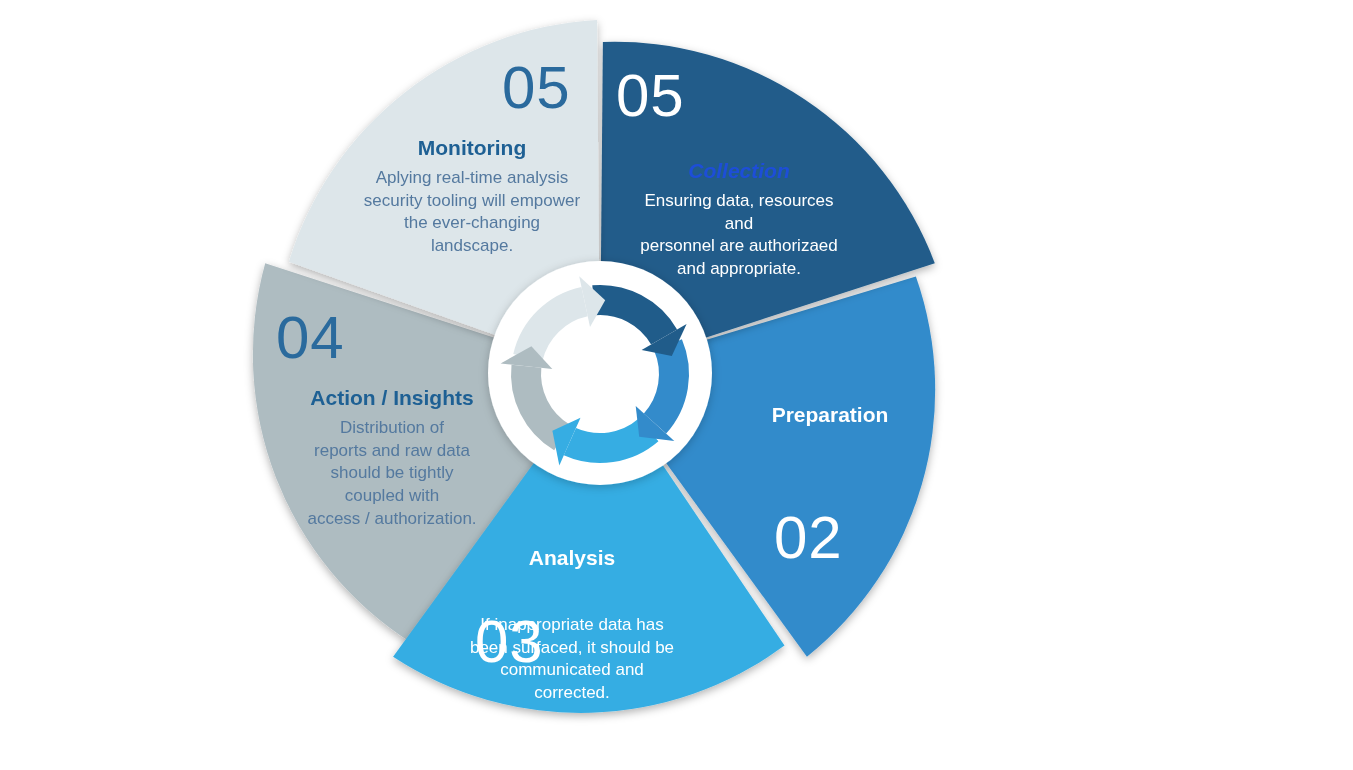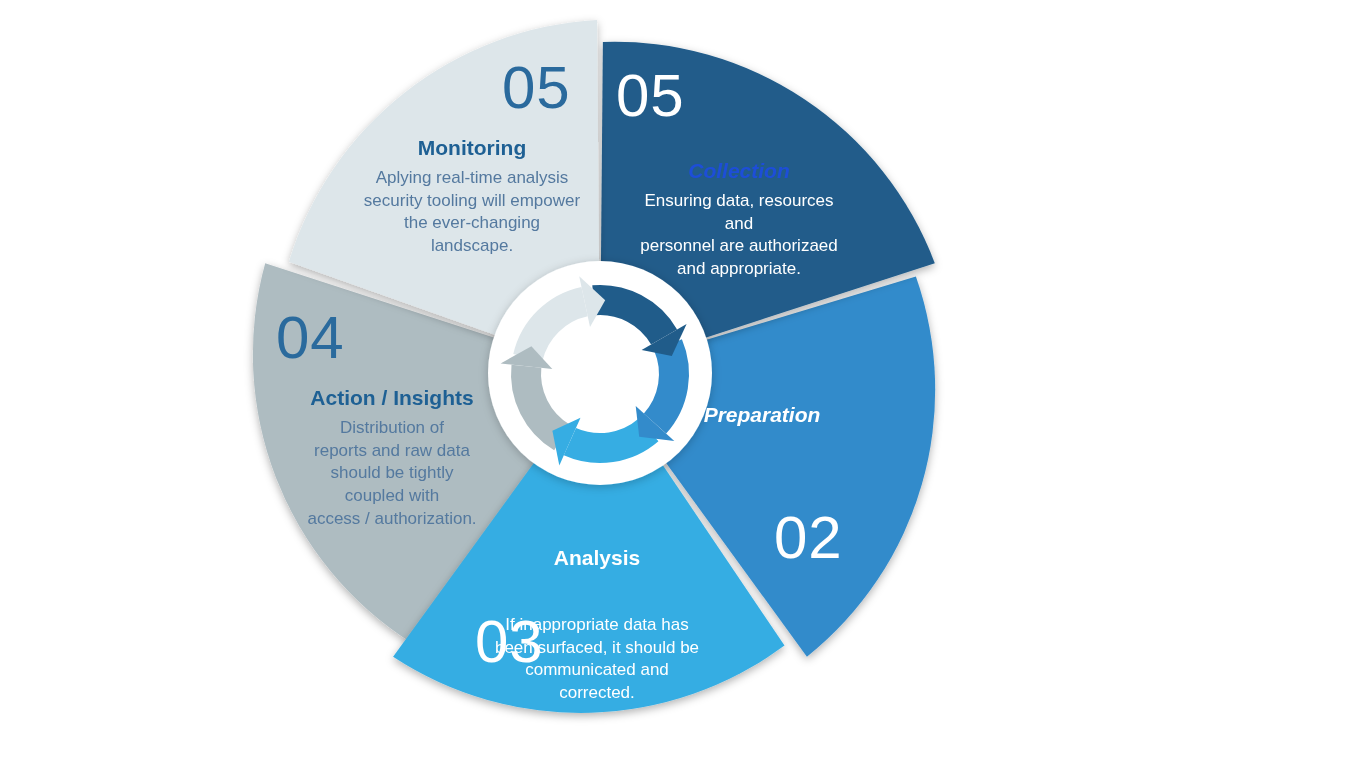--- a/index.html
+++ b/index.html
@@ -91,7 +91,7 @@
 and appropriate.</div>
   </div>
 
-  <div class="seg-block" style="left:652px; top:394px; width:220px;font-style:italic;">
+  <div class="seg-block" style="left:720px; top:394px; width:220px;">
     <div class="seg-title" style="color: rgb(255, 255, 255);">Preparation</div>
   </div>
 

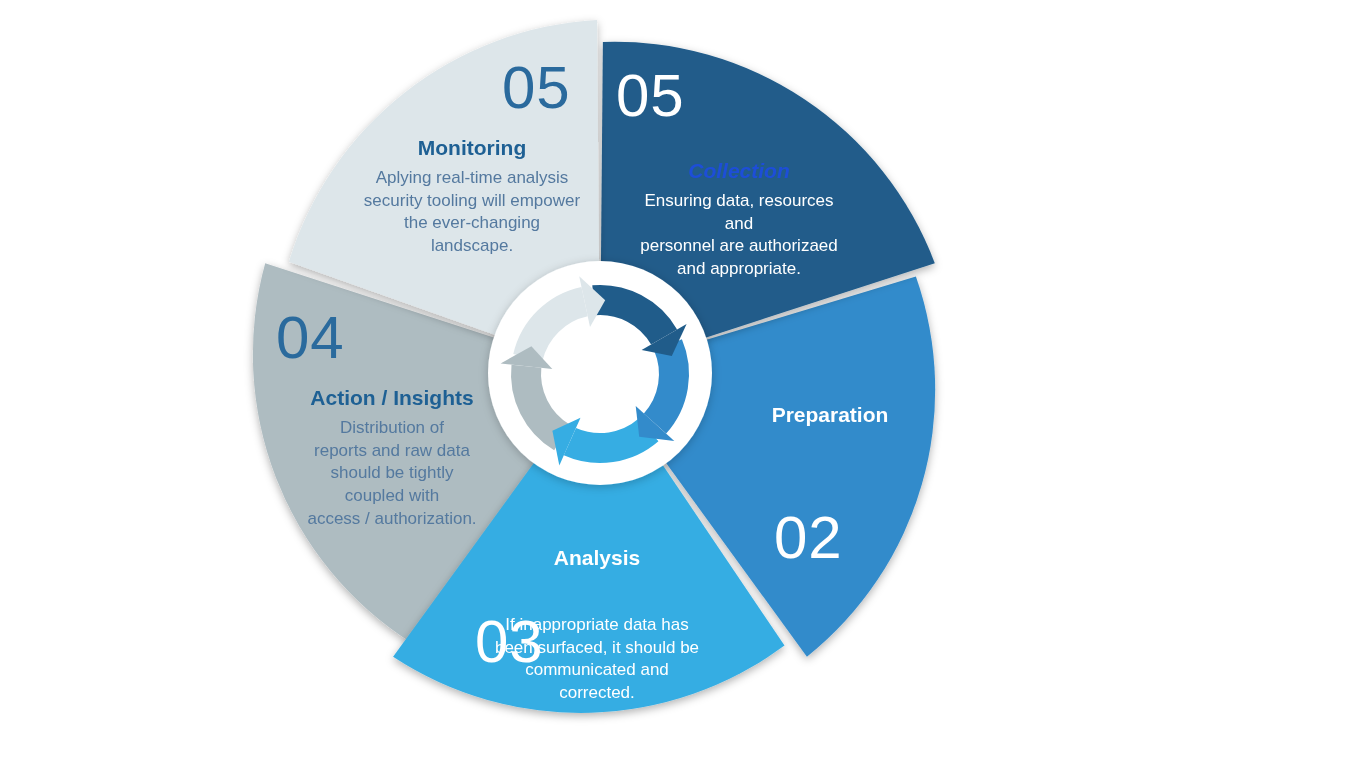--- a/index.html
+++ b/index.html
@@ -95,7 +95,7 @@
     <div class="seg-title" style="color: rgb(255, 255, 255);">Preparation</div>
   </div>
 
-  <div class="seg-block" style="left:487px; top:537px; width:220px;">
+  <div class="seg-block" style="left:462px; top:537px; width:220px;">
     <div class="seg-title" style="color: rgb(255, 255, 255);">Analysis</div>
     <div class="seg-desc" style="color: rgb(255, 255, 255); margin-top: 44px;">If inappropriate data has
 been surfaced, it should be

